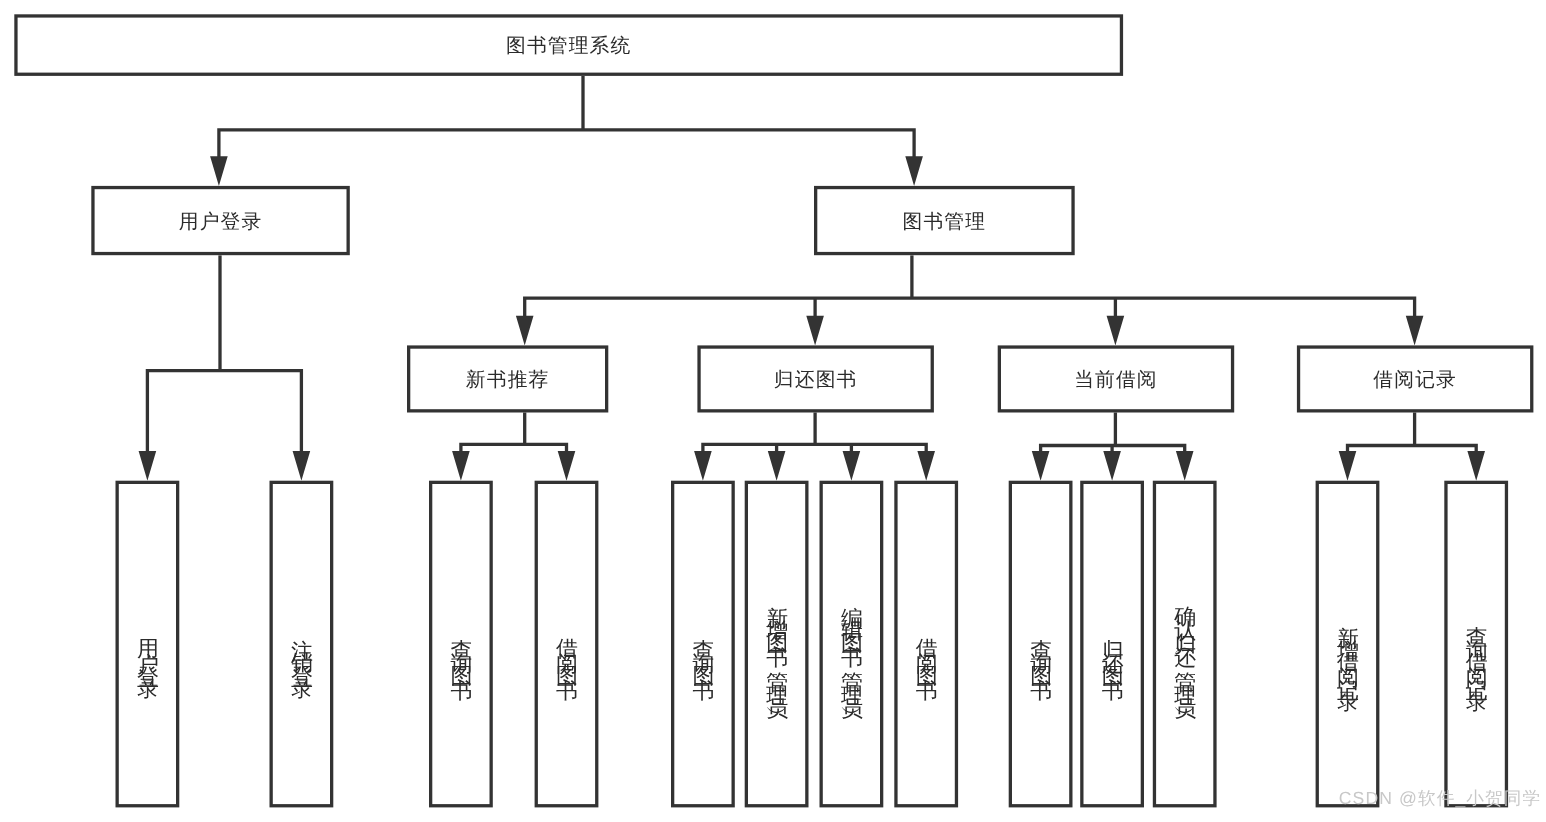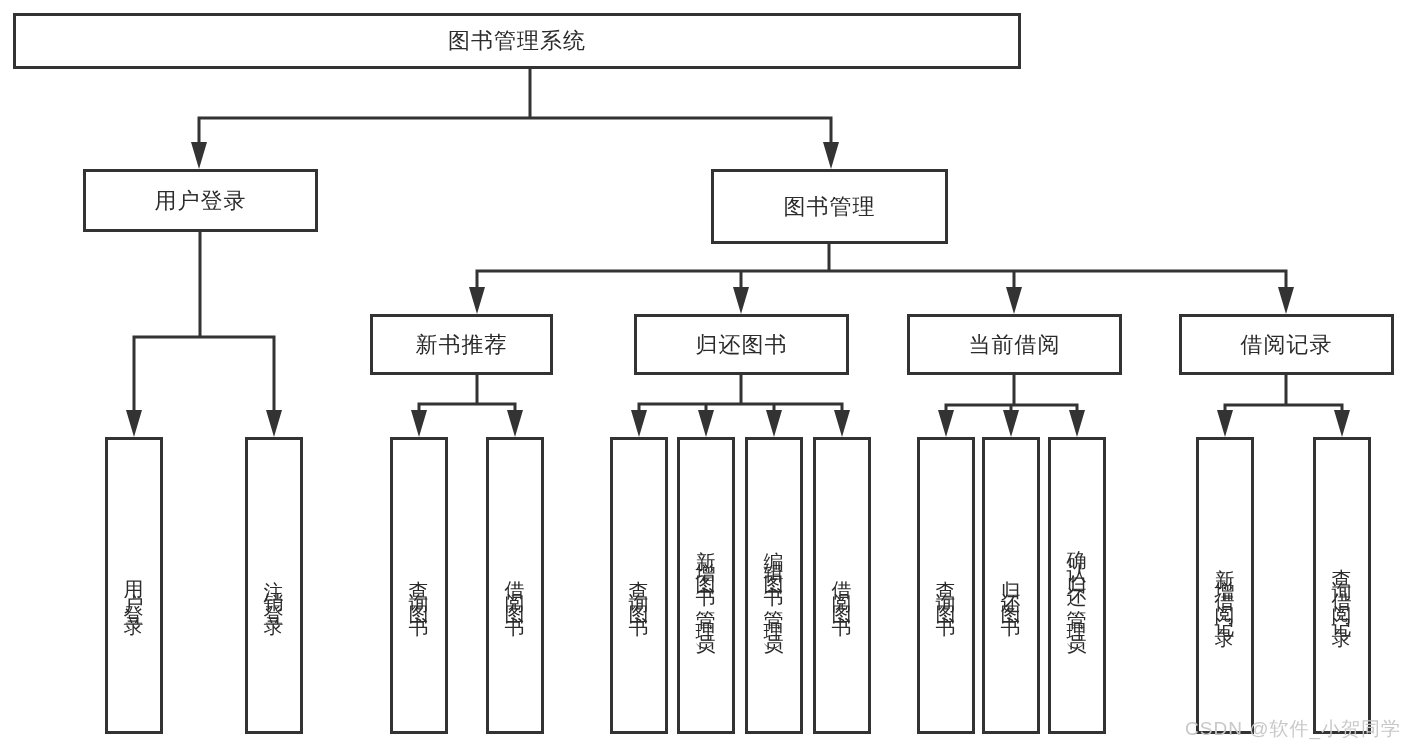--- a/index.html
+++ b/index.html
@@ -12,7 +12,7 @@
     position:absolute;box-sizing:border-box;border:3px solid #333333;background:#ffffff;
     display:flex;align-items:center;justify-content:center;z-index:2;
   }
-  .hnode{font-size:22px;letter-spacing:1px;}
+  .hnode{font-size:18px;letter-spacing:1px;}
   .leaf{width:58px;height:297px;}
   .vlbl{
     writing-mode:vertical-rl;text-orientation:mixed;

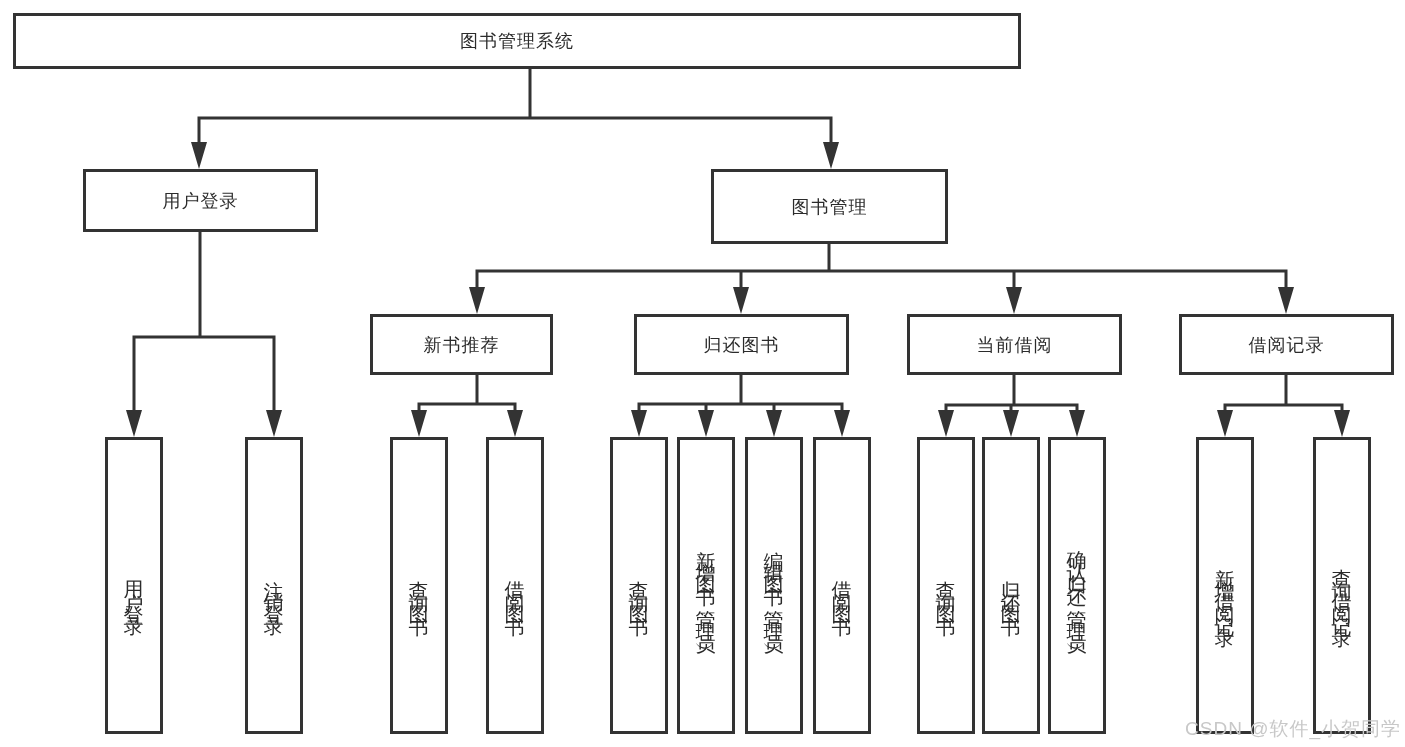--- a/index.html
+++ b/index.html
@@ -76,7 +76,7 @@
   <div class="node hnode" style="left:83px;top:169px;width:235px;height:63px">
     <span>用户登录</span>
   </div>
-  <div class="node hnode" style="left:711px;top:169px;width:237px;height:75px">
+  <div class="node hnode" style="left:740px;top:169px;width:237px;height:63px">
     <span>图书管理</span>
   </div>
 

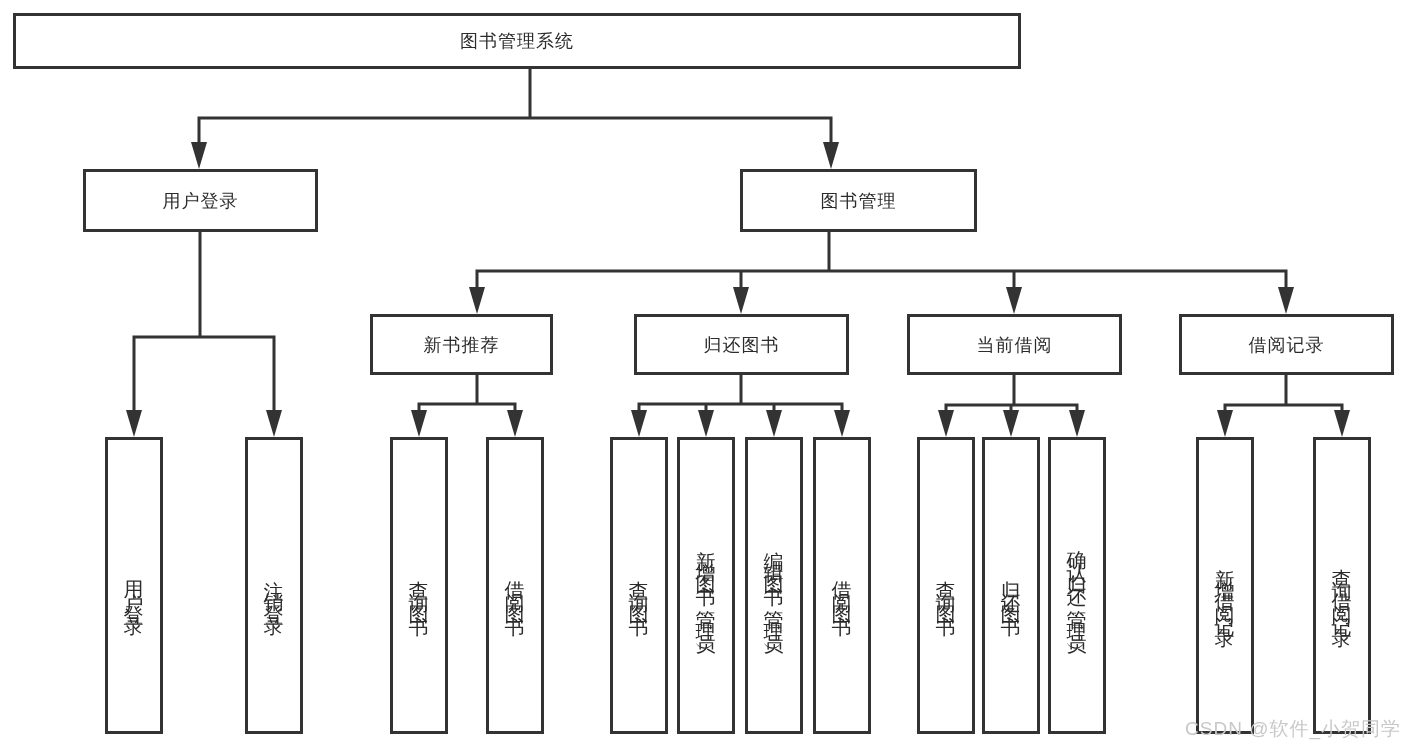--- a/index.html
+++ b/index.html
@@ -20,7 +20,7 @@
   }
   .watermark{
     position:absolute;top:716px;right:4px;z-index:6;
-    font-size:19px;color:#c8c8c8;letter-spacing:1px;
+    font-size:16px;color:#c8c8c8;letter-spacing:1px;
   }
 </style>
 </head>

